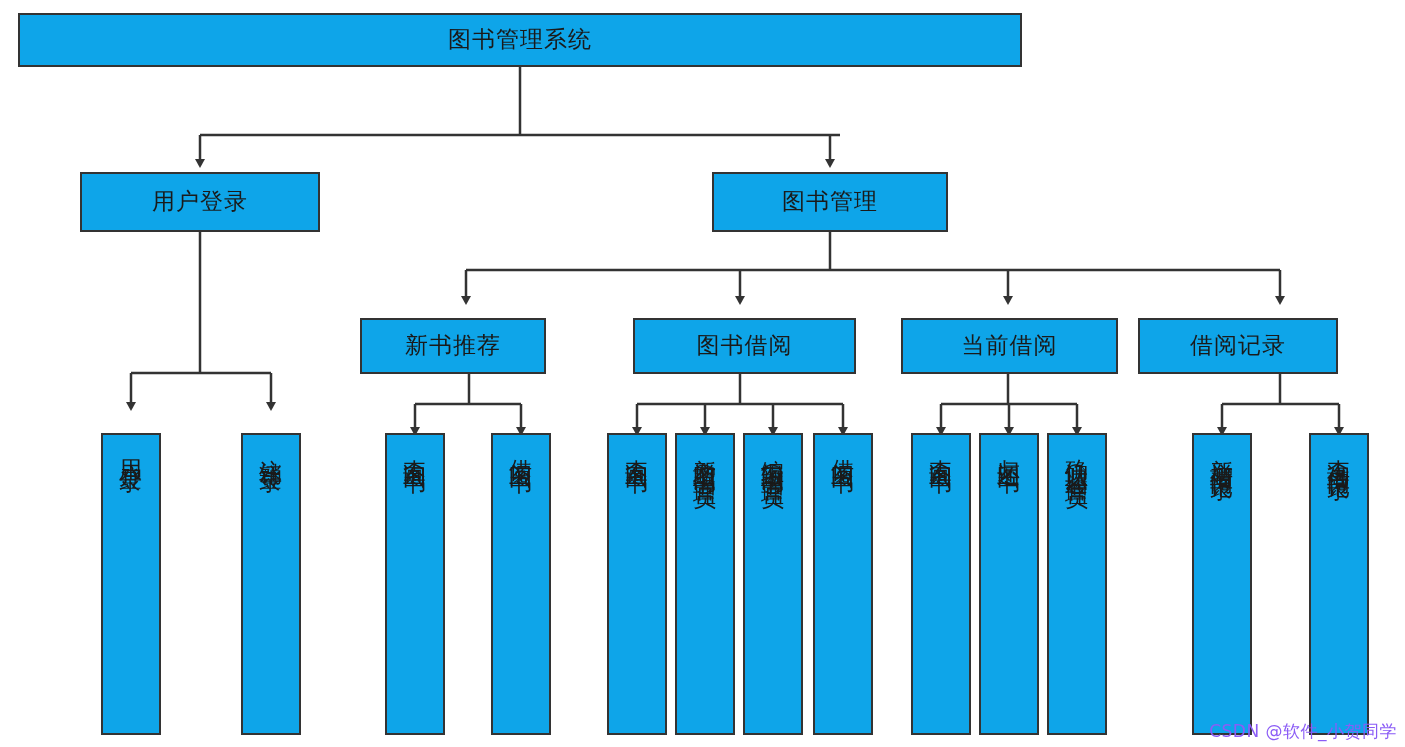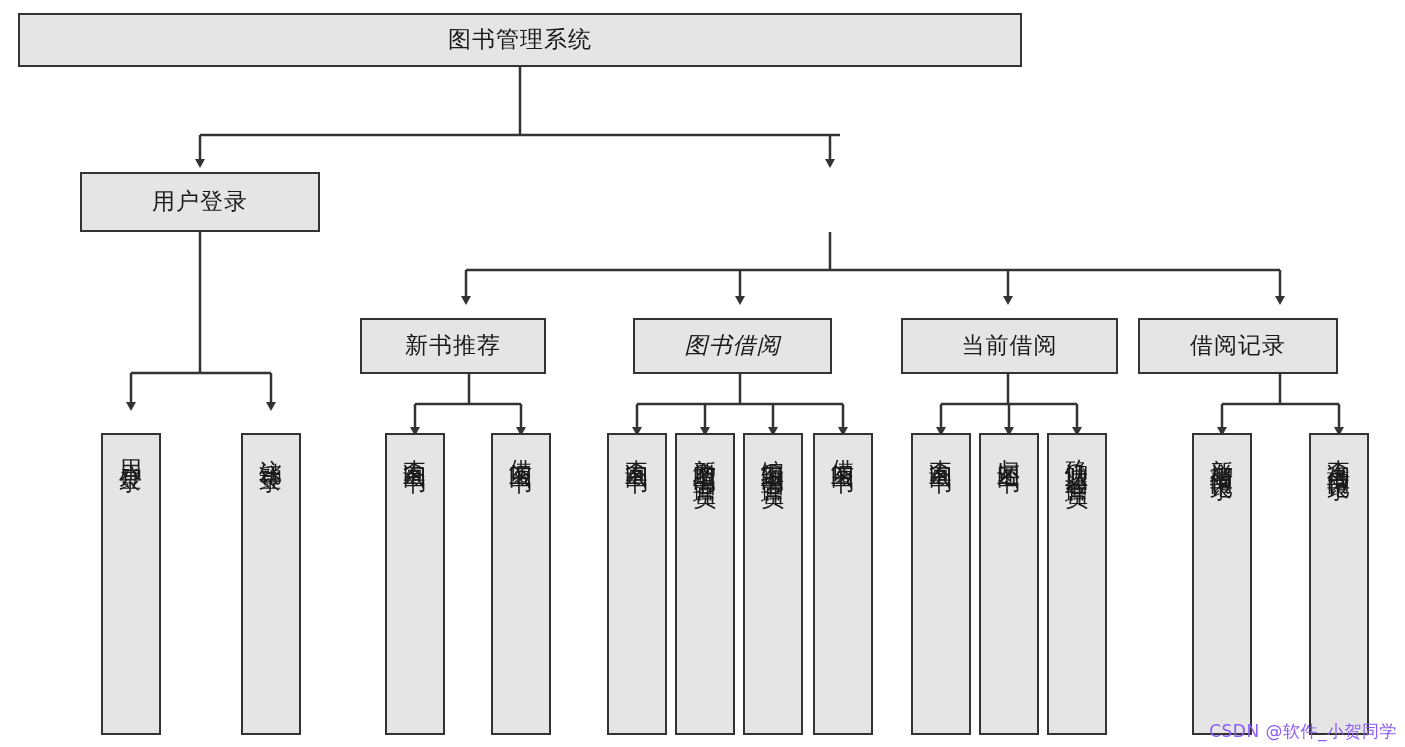--- a/index.html
+++ b/index.html
@@ -29,7 +29,7 @@
   .node {
     position: absolute;
     box-sizing: border-box;
-    background: #e5e5e5;
+    background: #0ea5e9;
     border: 2.5px solid #333333;
     display: flex;
     align-items: center;

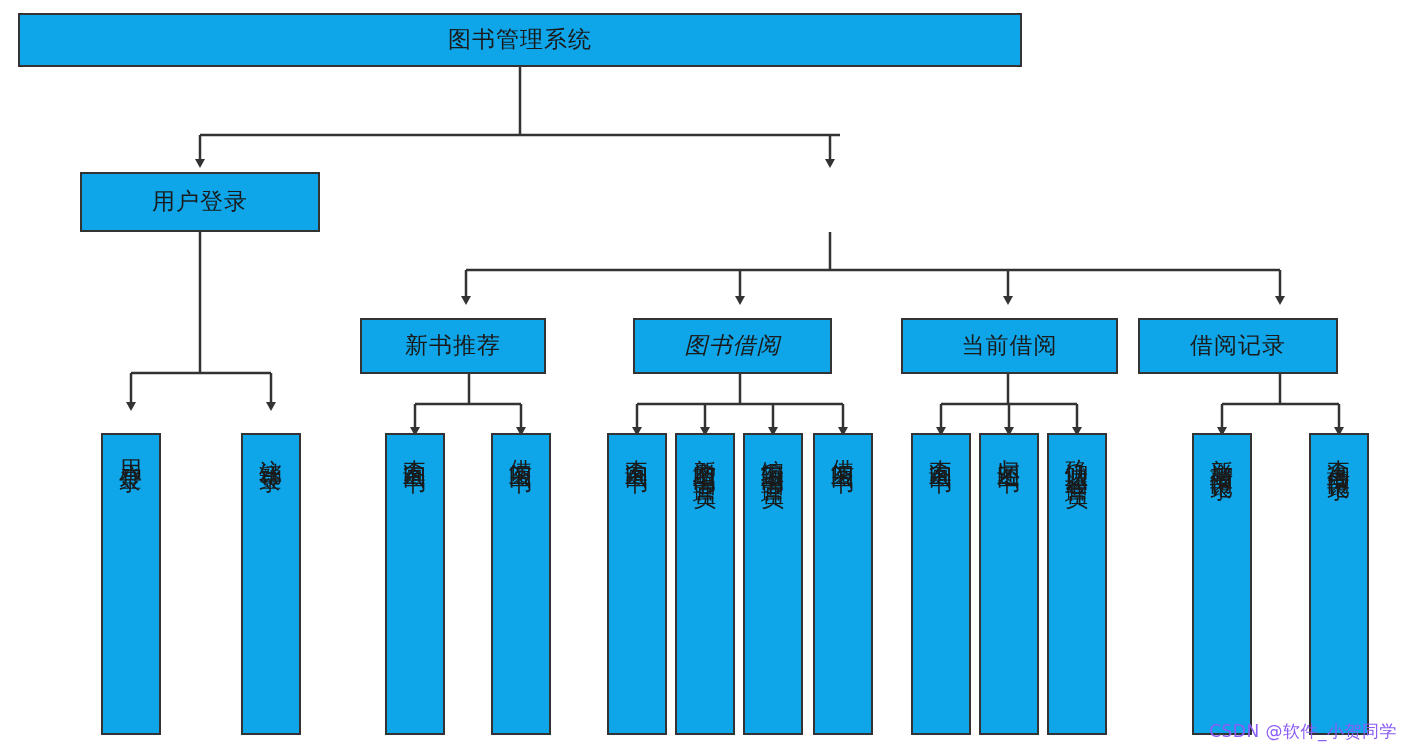--- a/index.html
+++ b/index.html
@@ -133,6 +133,9 @@
   <div class="node horiz" style="left:80px; top:172px; width:240px; height:60px;">
     <span>用户登录</span>
   </div>
+  <div class="node horiz" style="left:712px; top:172px; width:236px; height:60px;">
+    <span>图书管理</span>
+  </div>
 
   <div class="node horiz" style="left:360px; top:318px; width:186px; height:56px;">
     <span>新书推荐</span>

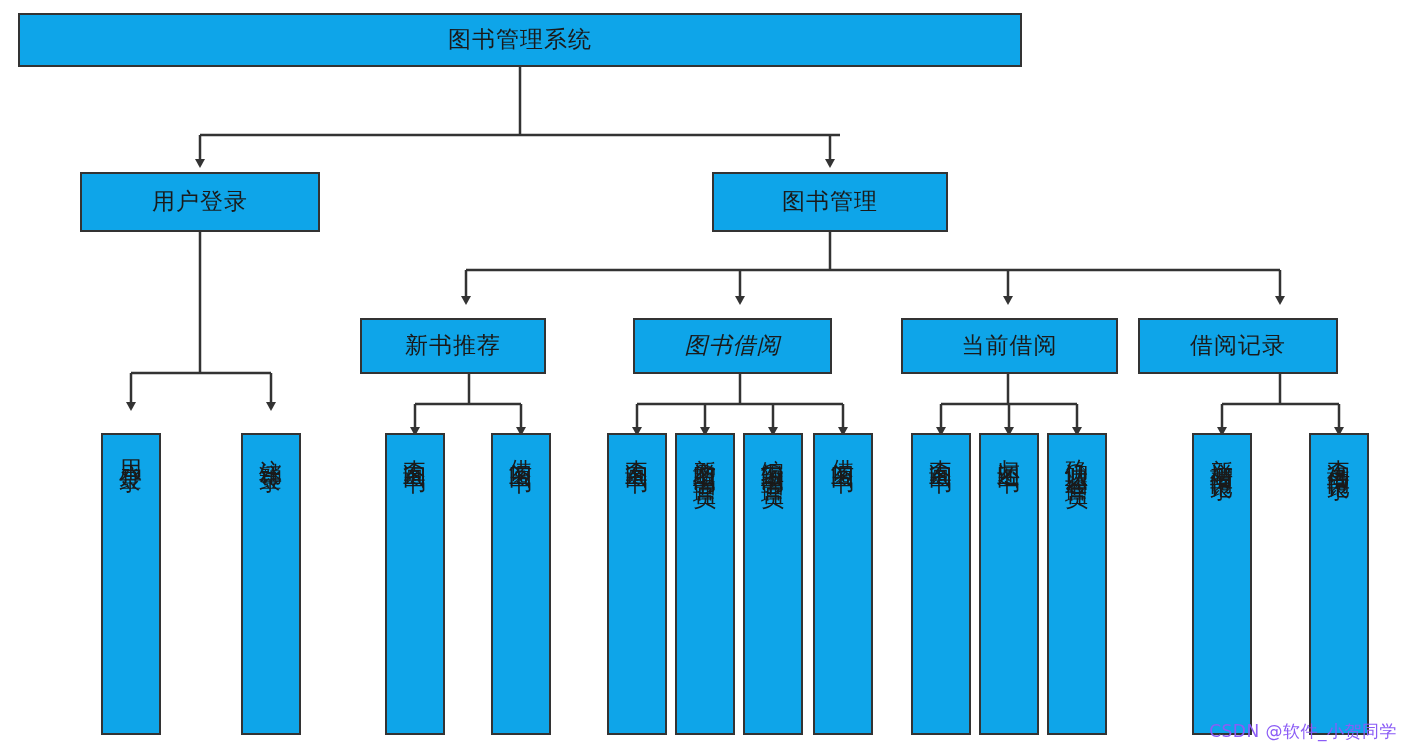--- a/index.html
+++ b/index.html
@@ -140,7 +140,7 @@
   <div class="node horiz" style="left:360px; top:318px; width:186px; height:56px;">
     <span>新书推荐</span>
   </div>
-  <div class="node horiz" style="left:633px; top:318px; width:199px; height:56px;font-style:italic;">
+  <div class="node horiz" style="left:633px; top:318px; width:223px; height:56px;">
     <span>图书借阅</span>
   </div>
   <div class="node horiz" style="left:901px; top:318px; width:217px; height:56px;justify-content:center;">

